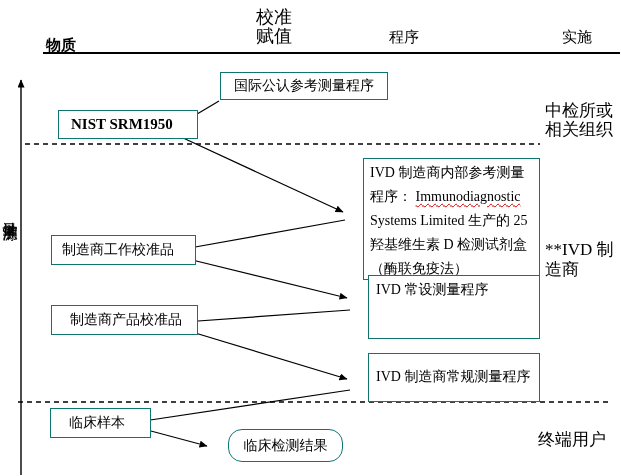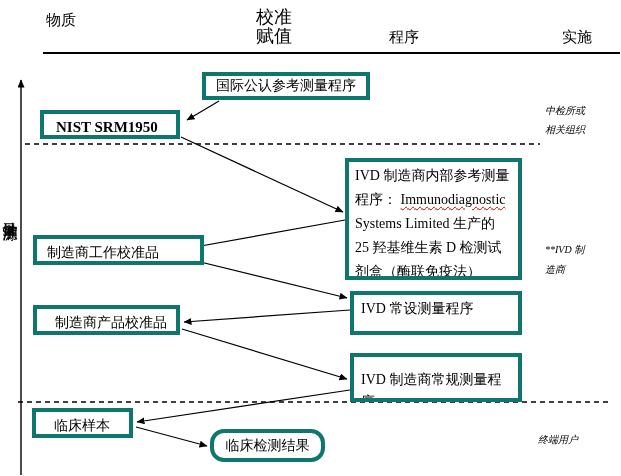--- a/index.html
+++ b/index.html
@@ -59,7 +59,7 @@
     <line x1="136" y1="427" x2="207" y2="446" stroke="#000000" stroke-width="1.2" marker-end="url(#arr)"></line>
   </svg>
 
-  <div class="hdr" style="left:46px;top:11px;">物质</div>
+  <div class="hdr" style="left:46px;top:36px;font-weight:bold;">物质</div>
   <div class="hdr-stack" style="left:256px;top:8px;">
     <div>校准</div>
     <div>赋值</div>

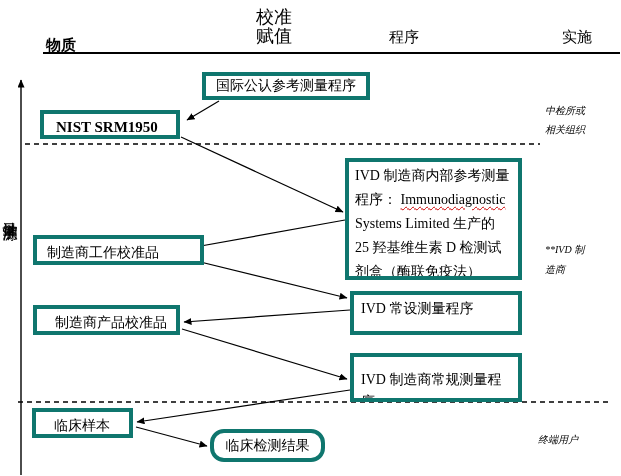--- a/index.html
+++ b/index.html
@@ -17,8 +17,8 @@
     font-size:15px;letter-spacing:1px;white-space:nowrap;
   }
   .box{
-    position:absolute;background:#ffffff;border:4px solid #0f766e;
-    box-sizing:border-box;z-index:2;font-size:14px;overflow:hidden;
+    position:absolute;background:#ffffff;border:1px solid #0f766e;
+    box-sizing:border-box;z-index:2;font-size:14px;overflow:hidden;margin-left:18px;
   }
   .box.center{display:flex;align-items:center;justify-content:center;}
   .rlabel{position:absolute;font-size:10px;line-height:19px;z-index:3;white-space:nowrap;font-style:italic;}

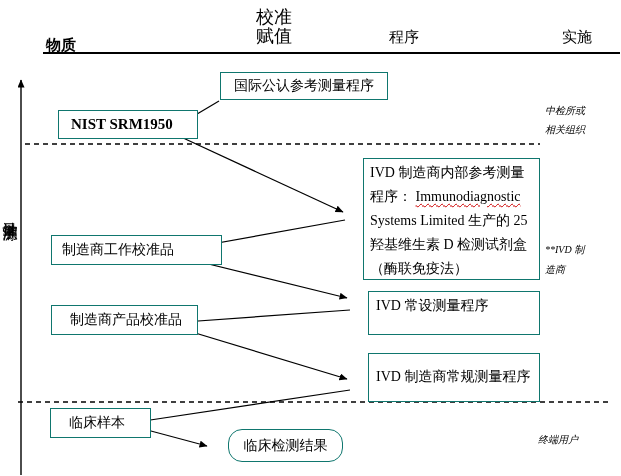--- a/index.html
+++ b/index.html
@@ -21,7 +21,7 @@
     box-sizing:border-box;z-index:2;font-size:14px;overflow:hidden;margin-left:18px;
   }
   .box.center{display:flex;align-items:center;justify-content:center;}
-  .rlabel{position:absolute;font-size:10px;line-height:19px;z-index:3;white-space:nowrap;font-style:italic;}
+  .rlabel{position:absolute;font-size:17px;line-height:19px;z-index:3;white-space:nowrap;}
   .squiggle{
     text-decoration:underline;text-decoration-style:wavy;
     text-decoration-color:#cc0000;text-decoration-thickness:1px;

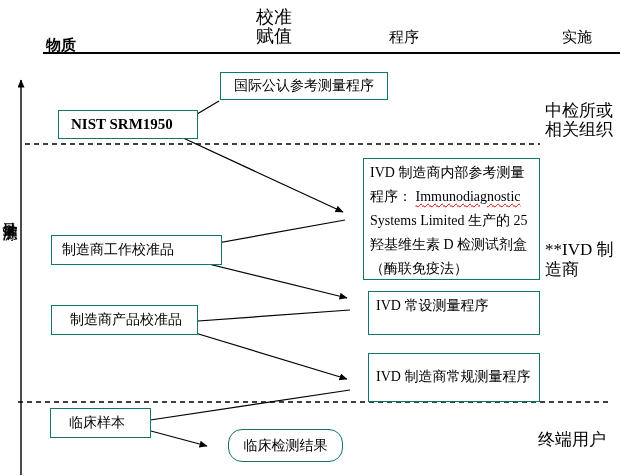--- a/index.html
+++ b/index.html
@@ -80,7 +80,7 @@
     <span>生产的 25 羟基维生素 D 检测试剂盒（酶联免疫法）</span>
   </div>
 
-  <div class="box" style="left:33px;top:235px;width:171px;height:30px;padding-left:10px;line-height:28px;">制造商工作校准品</div>
+  <div class="box" style="left:33px;top:235px;width:145px;height:30px;padding-left:10px;line-height:28px;">制造商工作校准品</div>
 
   <div class="box" style="left:350px;top:291px;width:172px;height:44px;padding:3px 7px;line-height:22px;">
     <div>IVD 常设测量程序</div>

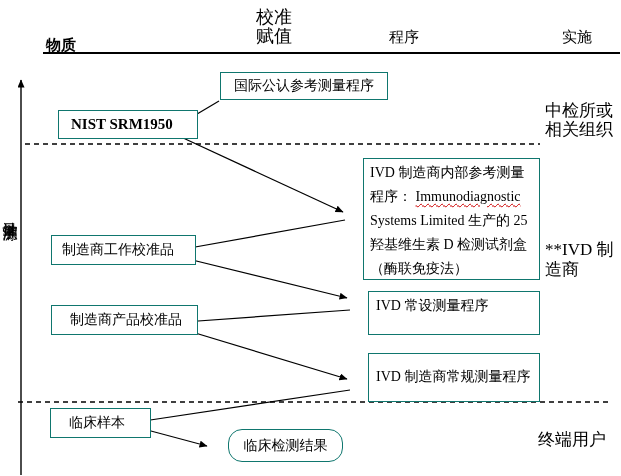--- a/index.html
+++ b/index.html
@@ -82,7 +82,7 @@
 
   <div class="box" style="left:33px;top:235px;width:145px;height:30px;padding-left:10px;line-height:28px;">制造商工作校准品</div>
 
-  <div class="box" style="left:350px;top:291px;width:172px;height:44px;padding:3px 7px;line-height:22px;">
+  <div class="box" style="left:350px;top:275px;width:172px;height:64px;padding:3px 7px;line-height:22px;">
     <div>IVD 常设测量程序</div>
   </div>
 

